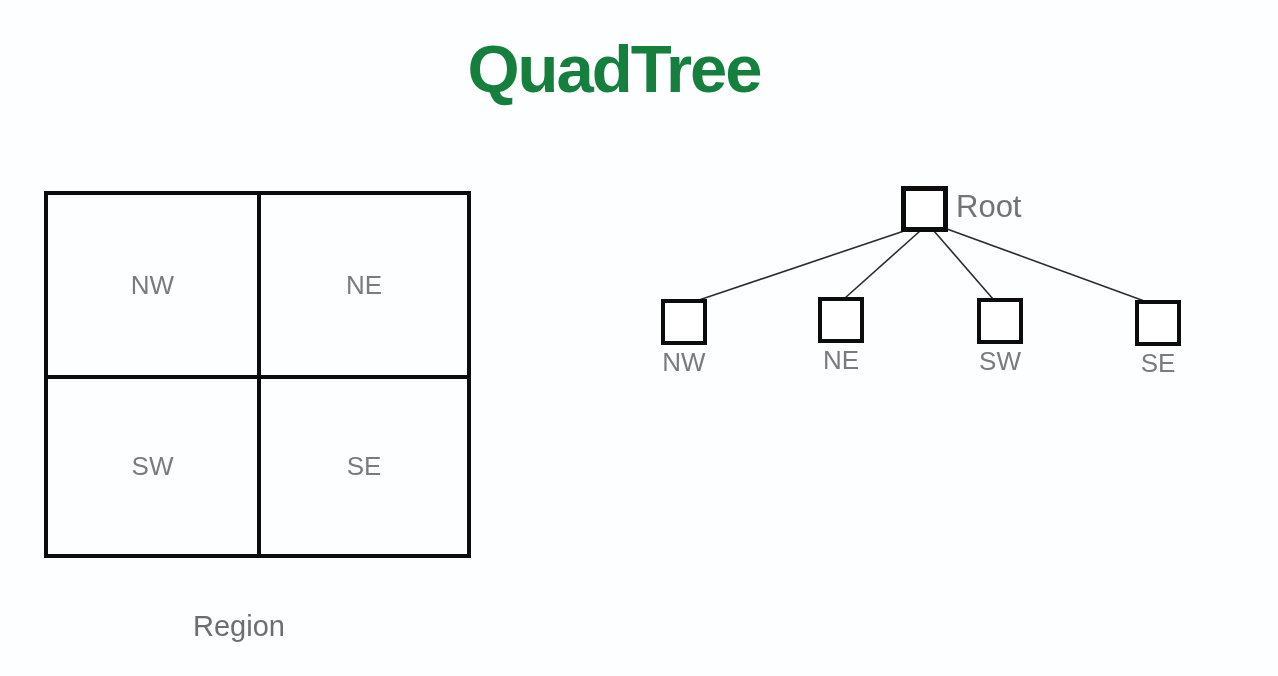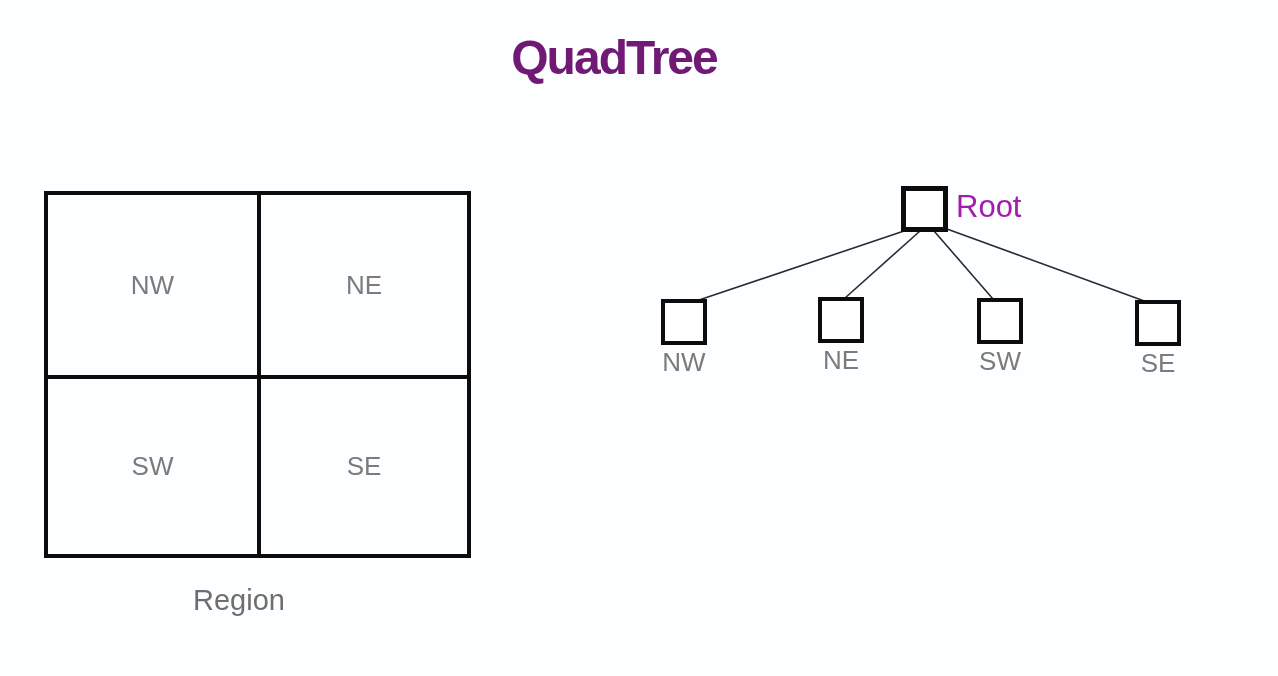--- a/index.html
+++ b/index.html
@@ -16,10 +16,10 @@
     position: absolute;
     left: 0; top: 30px; width: 1228px;
     text-align: center;
-    font-size: 48px;
+    font-size: 67px;
     font-weight: bold;
     letter-spacing: -2px;
-    color: #701a75;
+    color: #15803d;
   }
 
   

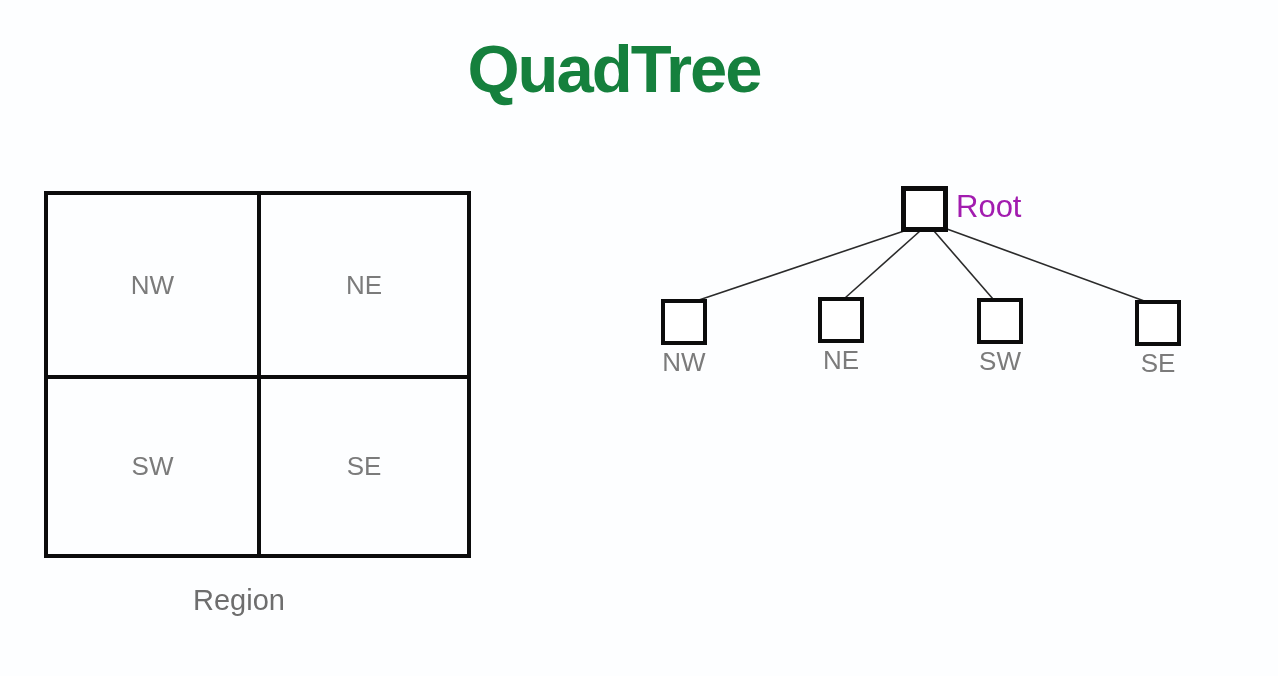--- a/index.html
+++ b/index.html
@@ -84,7 +84,7 @@
     position: absolute;
     left: 956px; top: 189px;
     font-size: 31px;
-    color: #a21caf;
+    color: #737373;
   }
   .node-label {
     position: absolute;

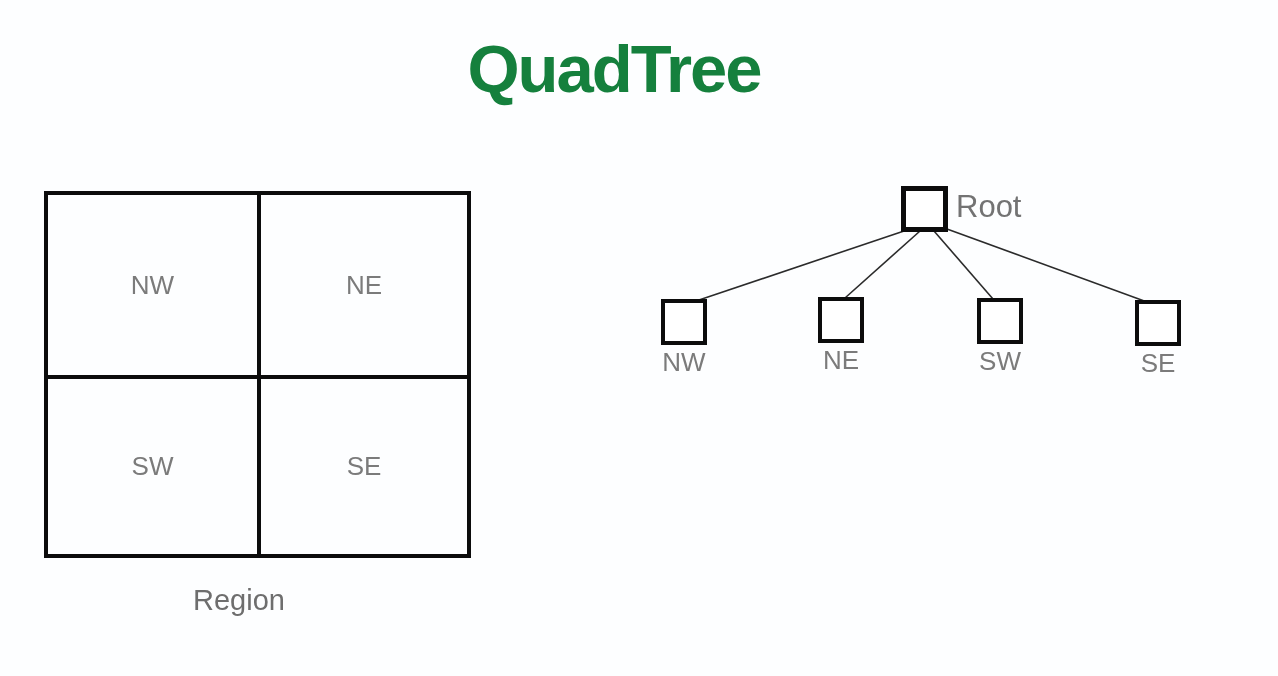--- a/index.html
+++ b/index.html
@@ -60,7 +60,7 @@
     color: #6e6e6e;
     text-align: center;
   }
-  .caption-region { left: 44px;  width: 390px; }
+  .caption-region { left: 44px;  width: 390px; margin-top: 26px; }
   .caption-tree   { left: 780px; width: 300px; }
 
   

